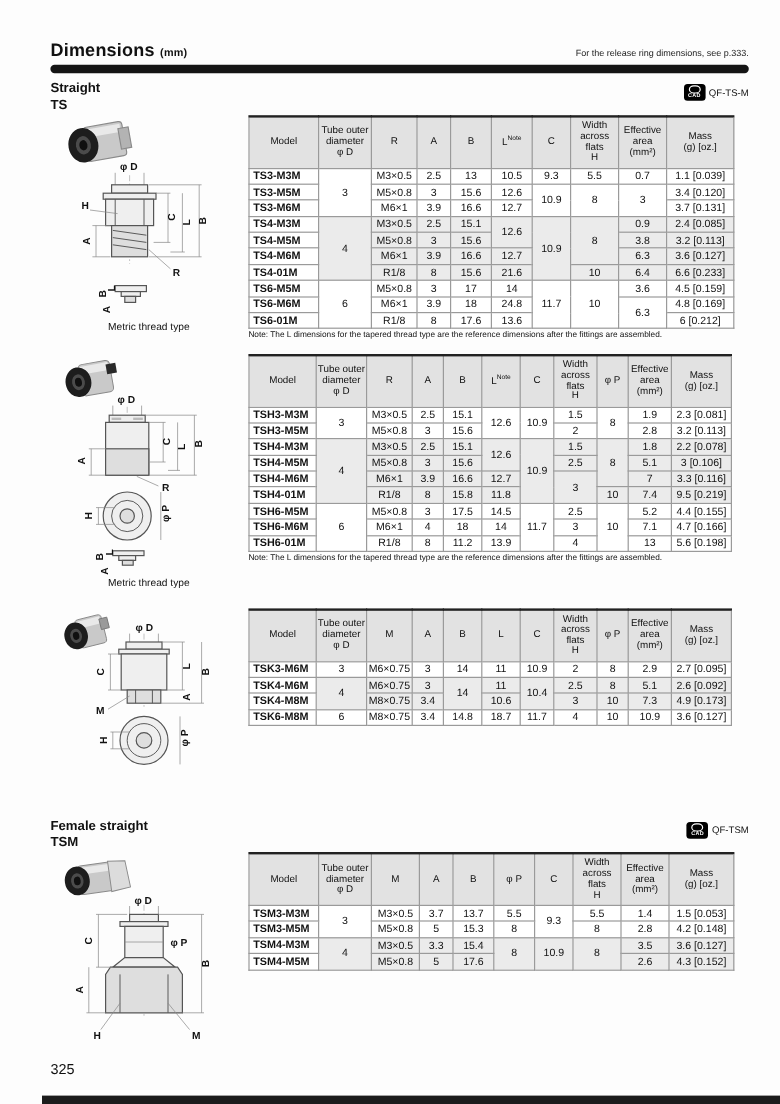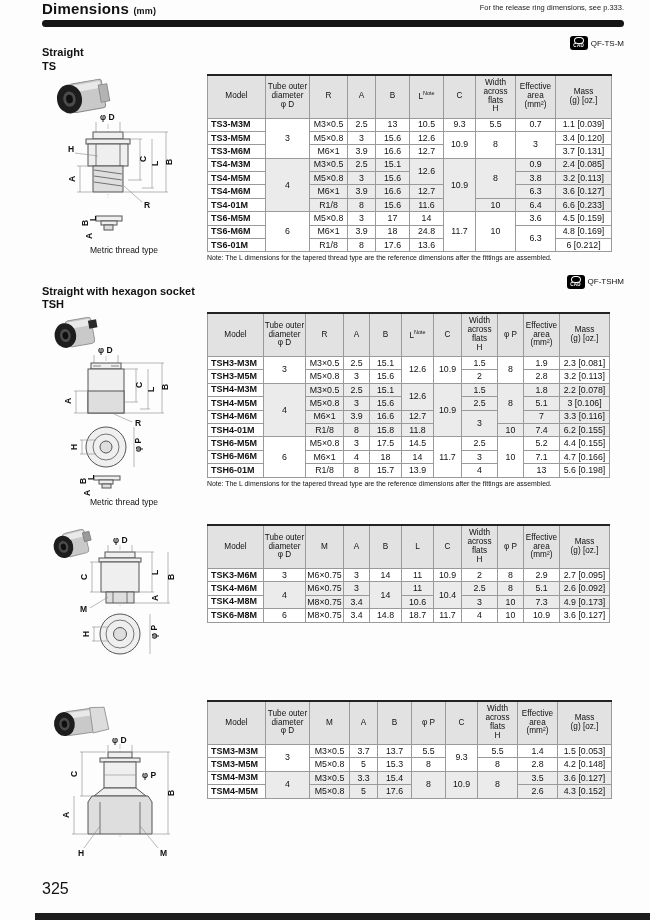--- a/index.html
+++ b/index.html
@@ -7,7 +7,7 @@
   .page{padding:0 26px 0 42px;}
 
   
-  .hdr{display:flex;justify-content:space-between;align-items:center;}
+  .hdr{display:flex;justify-content:space-between;align-items:flex-end;padding-top:34px;}
   .hdr-title{font-size:15px;font-weight:bold;letter-spacing:.2px;}
   .hdr-title .unit{font-size:9px;}
   .hdr-note{font-size:7.5px;color:#222;padding-bottom:2px;}

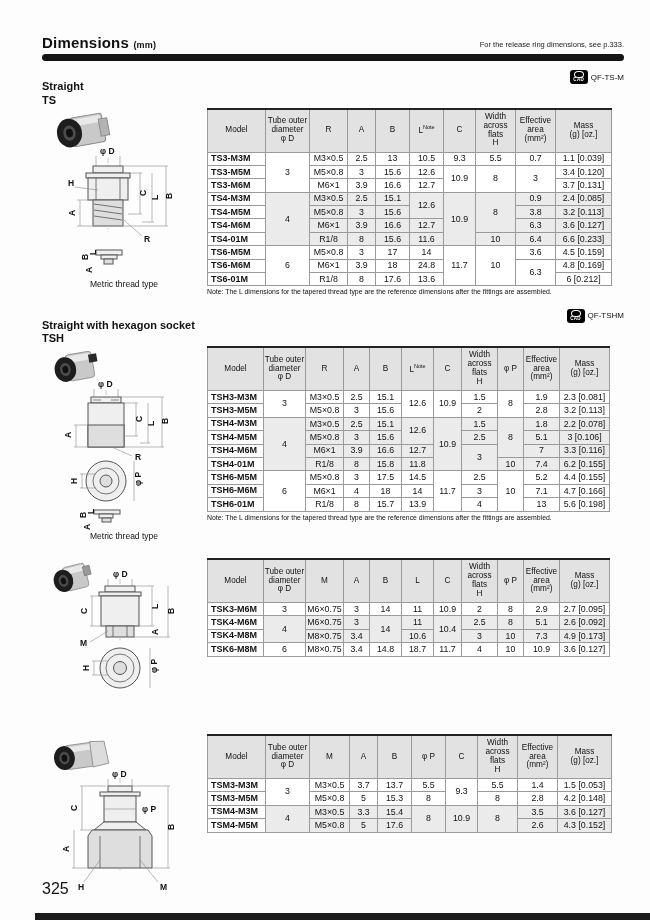--- a/index.html
+++ b/index.html
@@ -16,7 +16,7 @@
   
   .sec{margin-top:7px;}
   .sec-head{display:flex;justify-content:space-between;align-items:flex-start;}
-  .sec-titles{font-weight:bold;font-size:11px;line-height:1.25;margin-top:12px;}
+  .sec-titles{font-weight:bold;font-size:11px;line-height:1.25;}
   .cad-wrap{display:flex;align-items:center;gap:3px;margin-top:2px;}
   .cad-icon{width:18px;height:14px;background:#000;border-radius:3px;display:inline-flex;flex-direction:column;align-items:center;justify-content:center;}
   .cad-arc{width:8px;height:5px;border:1px solid #fff;border-radius:50% / 60%;}

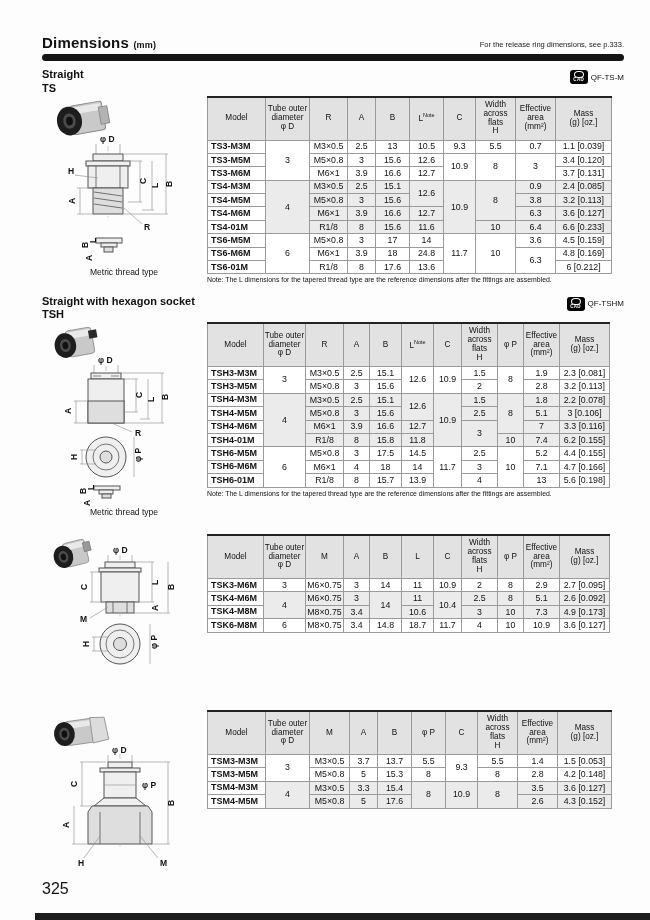--- a/index.html
+++ b/index.html
@@ -237,7 +237,7 @@
                 <td>R1/8</td>
                 <td>8</td>
                 <td>15.6</td>
-                <td>11.6</td>
+                <td>21.6</td>
                 <td>10</td>
                 <td>6.4</td>
                 <td>6.6 [0.233]</td>

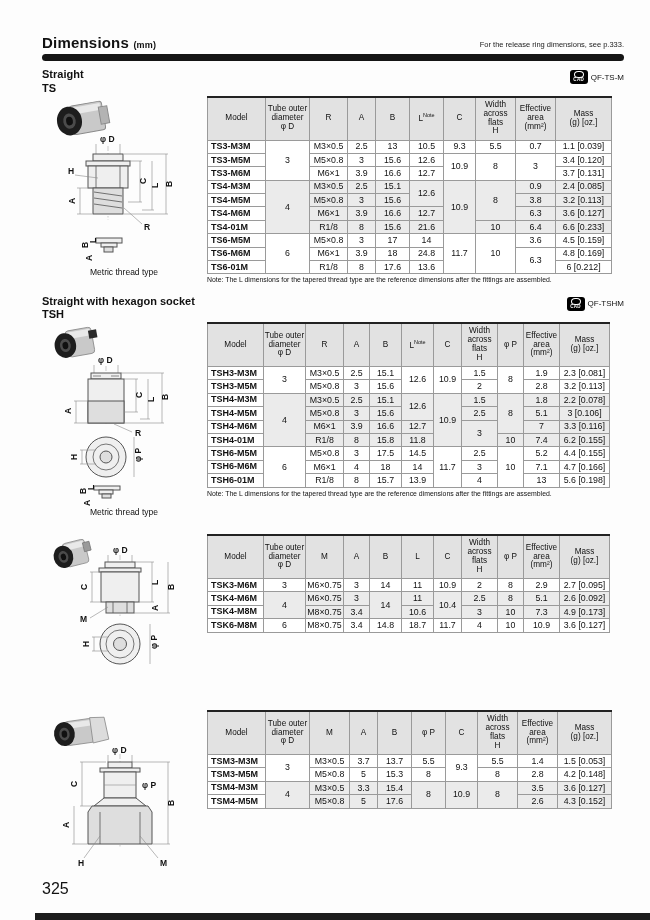--- a/index.html
+++ b/index.html
@@ -279,19 +279,6 @@
   </div>
 
   <div class="sec" style="margin-top:9px;">
-    <div class="sec-head">
-      <div class="sec-titles">
-        <div>Straight with hexagon socket</div>
-        <div>TSH</div>
-      </div>
-      <div class="cad-wrap">
-        <span class="cad-icon">
-            <span class="cad-arc"></span>
-            <span class="cad-word">CAD</span>
-          </span>
-        <span class="cad-label">QF-TSHM</span>
-      </div>
-    </div>
     <div class="sec-body">
       <div class="diagram" style="height:200px;">
         <svg class="photo" width="66" height="42" viewBox="0 0 80 50">

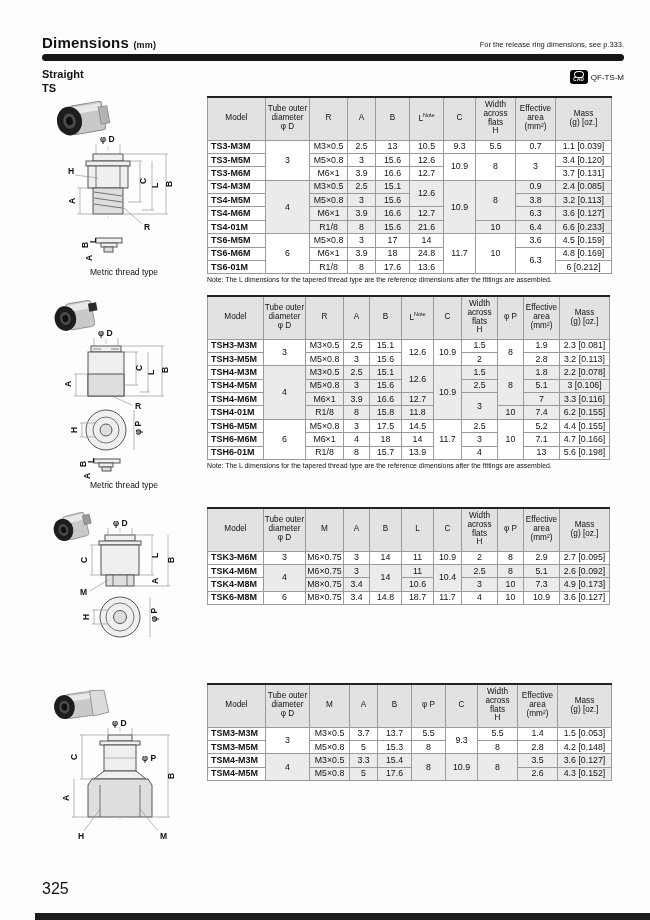--- a/index.html
+++ b/index.html
@@ -437,7 +437,7 @@
                 <td>11.8</td>
                 <td>10</td>
                 <td>7.4</td>
-                <td>6.2 [0.155]</td>
+                <td>9.5 [0.219]</td>
               </tr>
               <tr class="gs">
                 <td class="model">TSH6-M5M</td>

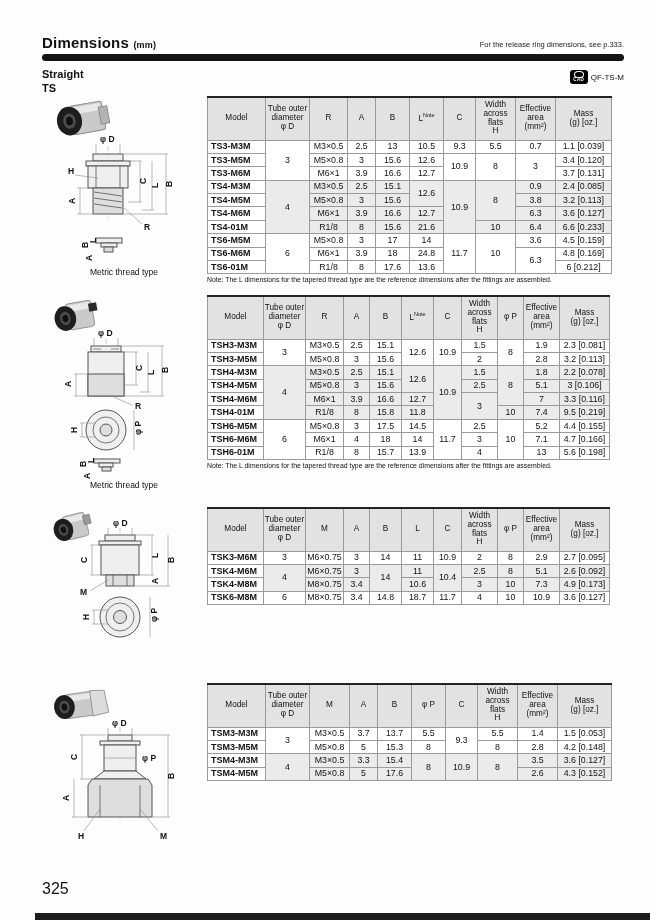--- a/index.html
+++ b/index.html
@@ -466,7 +466,7 @@
                 <td class="model">TSH6-01M</td>
                 <td>R1/8</td>
                 <td>8</td>
-                <td>15.7</td>
+                <td>11.2</td>
                 <td>13.9</td>
                 <td>4</td>
                 <td>13</td>

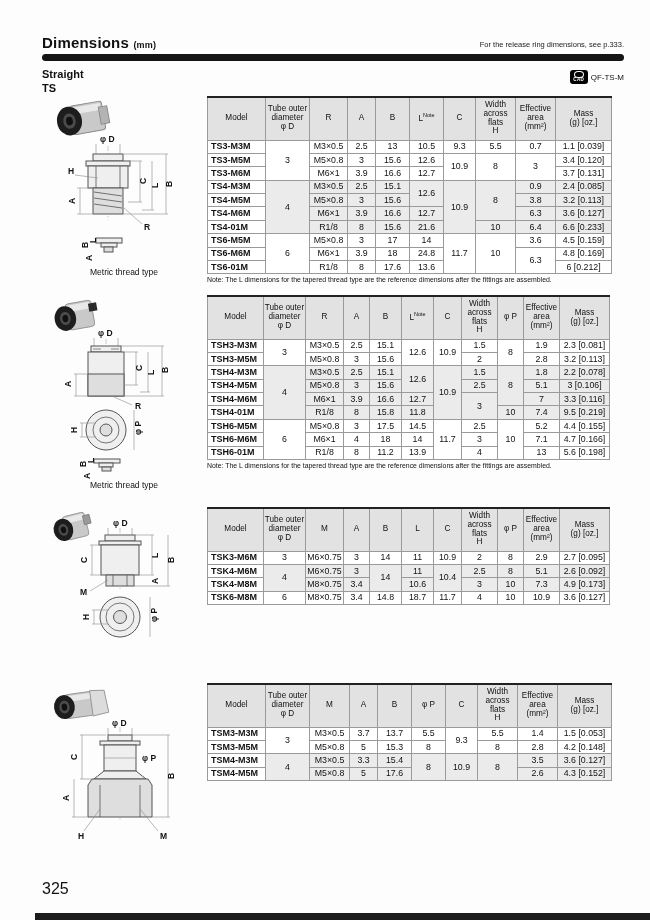--- a/index.html
+++ b/index.html
@@ -623,6 +623,19 @@
   </div>
 
   <div class="sec" style="margin-top:26px;">
+    <div class="sec-head">
+      <div class="sec-titles">
+        <div>Female straight</div>
+        <div>TSM</div>
+      </div>
+      <div class="cad-wrap">
+        <span class="cad-icon">
+            <span class="cad-arc"></span>
+            <span class="cad-word">CAD</span>
+          </span>
+        <span class="cad-label">QF-TSM</span>
+      </div>
+    </div>
     <div class="sec-body">
       <div class="diagram" style="height:165px;">
         <svg class="photo" width="72" height="46" viewBox="0 0 90 50">

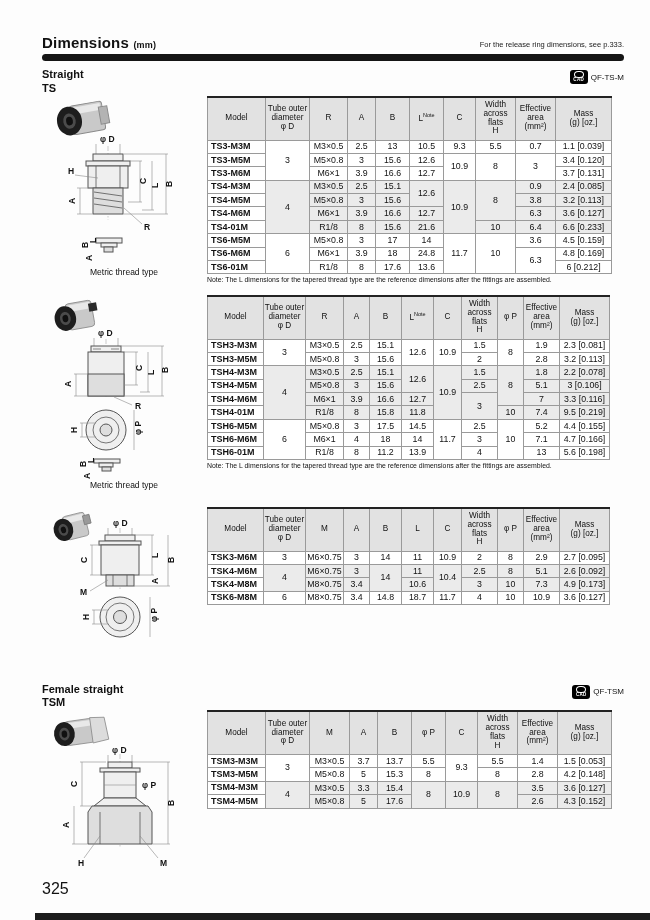--- a/index.html
+++ b/index.html
@@ -50,7 +50,7 @@
   .lbl{font:bold 8.5px "Liberation Sans",sans-serif;fill:#111;}
   .cap{font:8.5px "Liberation Sans",sans-serif;fill:#111;}
 
-  .page-num{position:absolute;left:42px;bottom:22px;font-size:16px;}
+  .page-num{position:absolute;left:42px;bottom:22px;font-size:12px;}
   .bottom-bar{position:absolute;left:35px;right:0;bottom:0;height:7px;background:#1c1c1c;}
 </style>
 </head>

